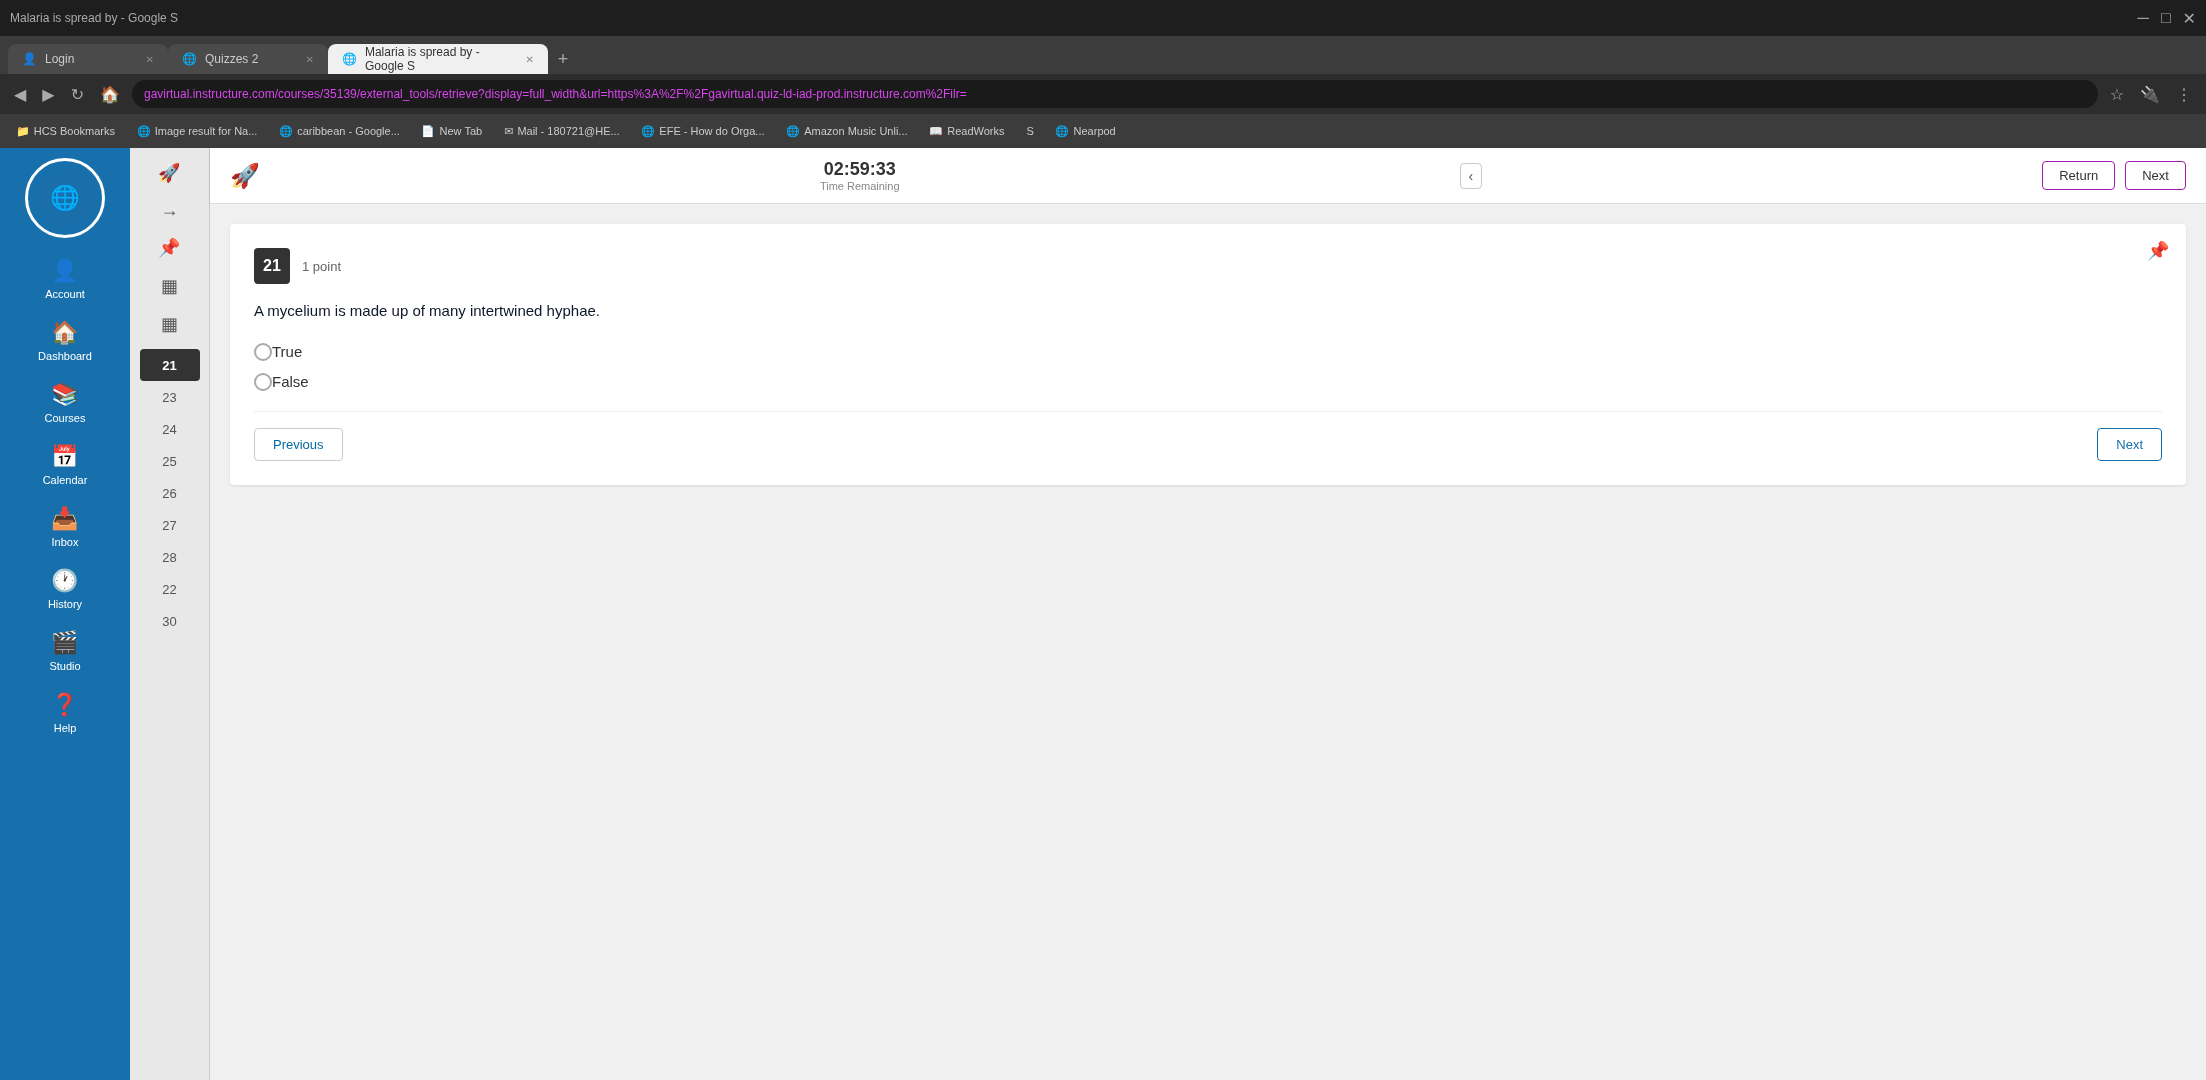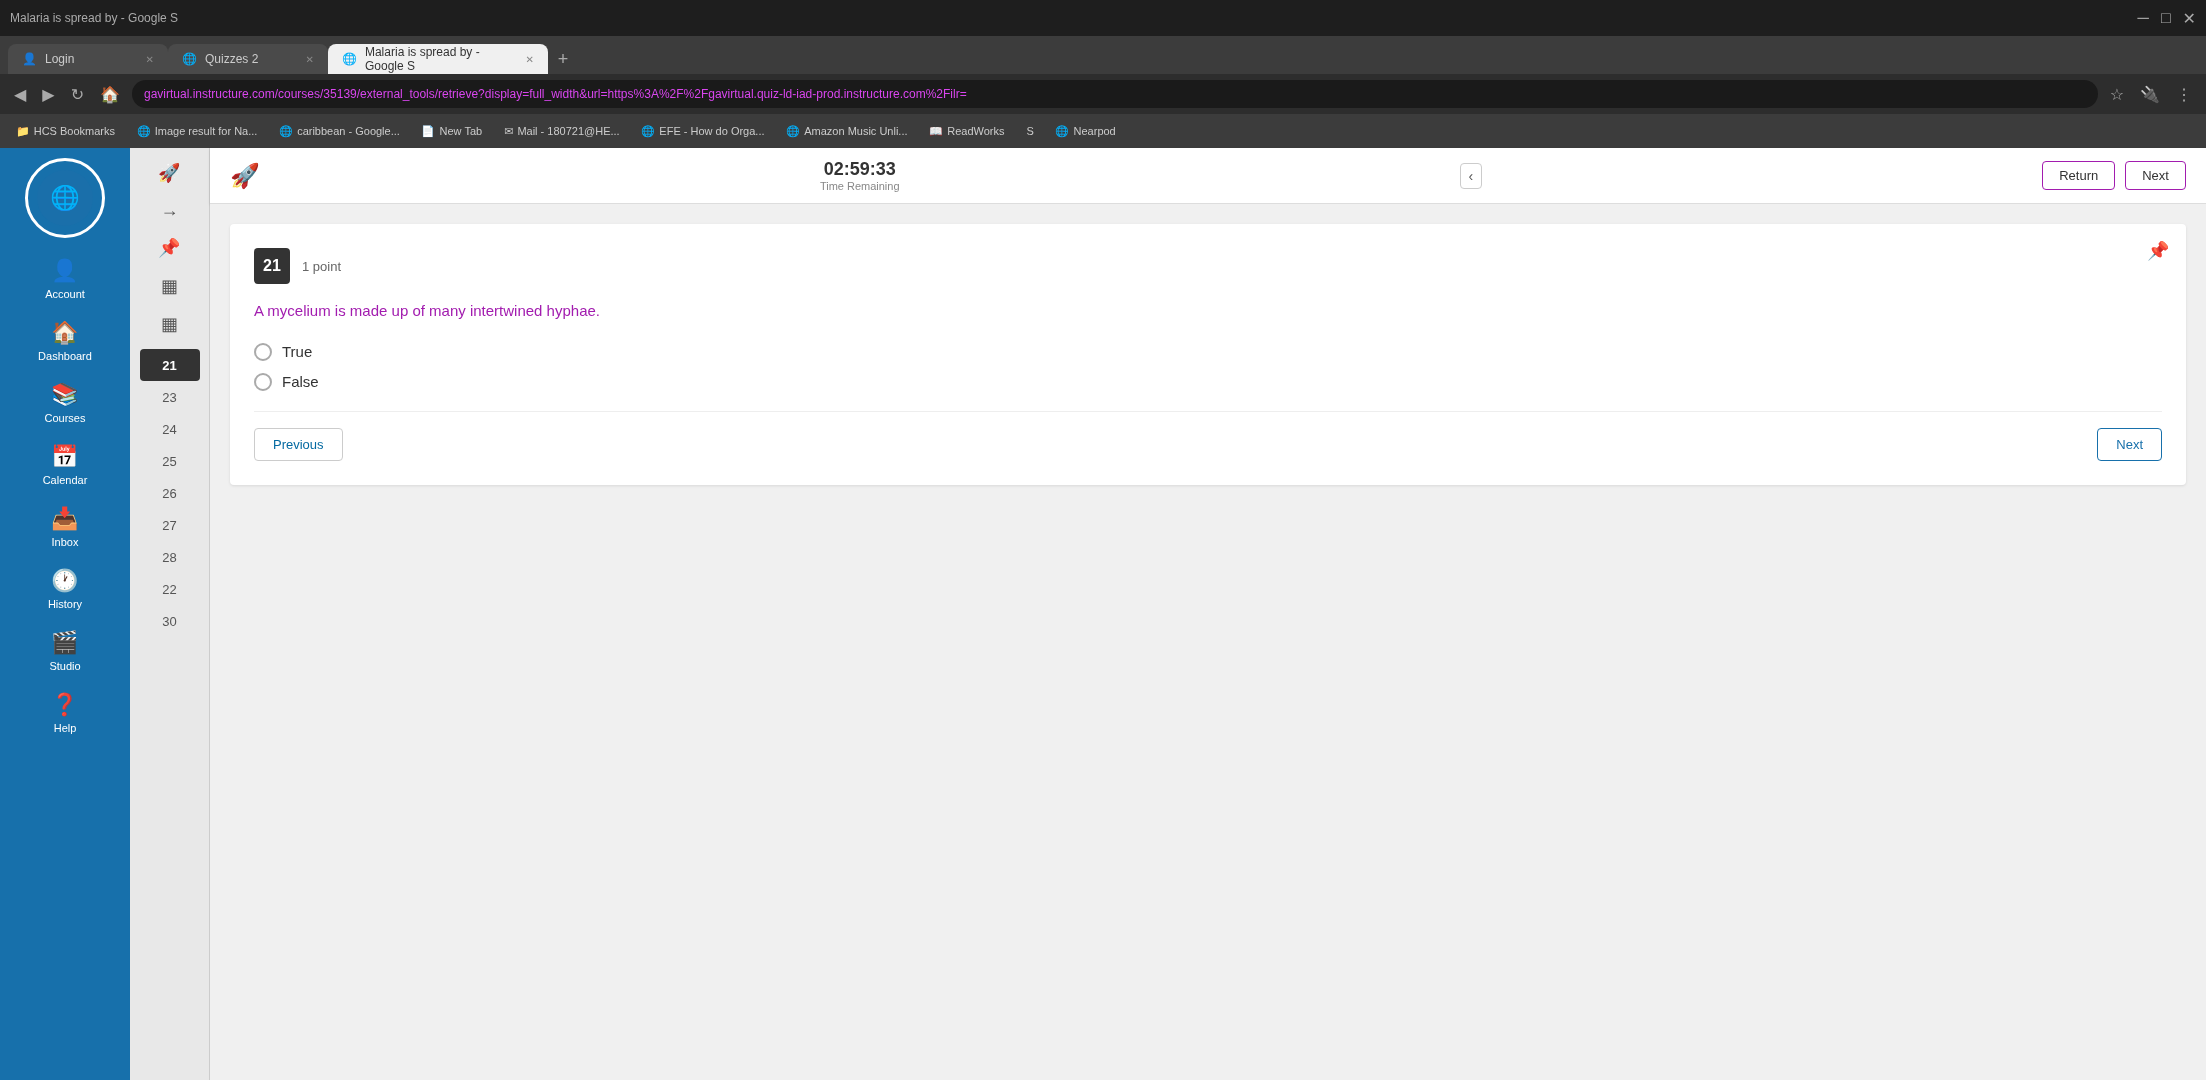--- a/index.html
+++ b/index.html
@@ -356,7 +356,7 @@
 
     .question-text {
       font-size: 15px;
-      color: #a21caf;
+      color: #0f172a;
       margin-bottom: 20px;
       line-height: 1.5;
     }

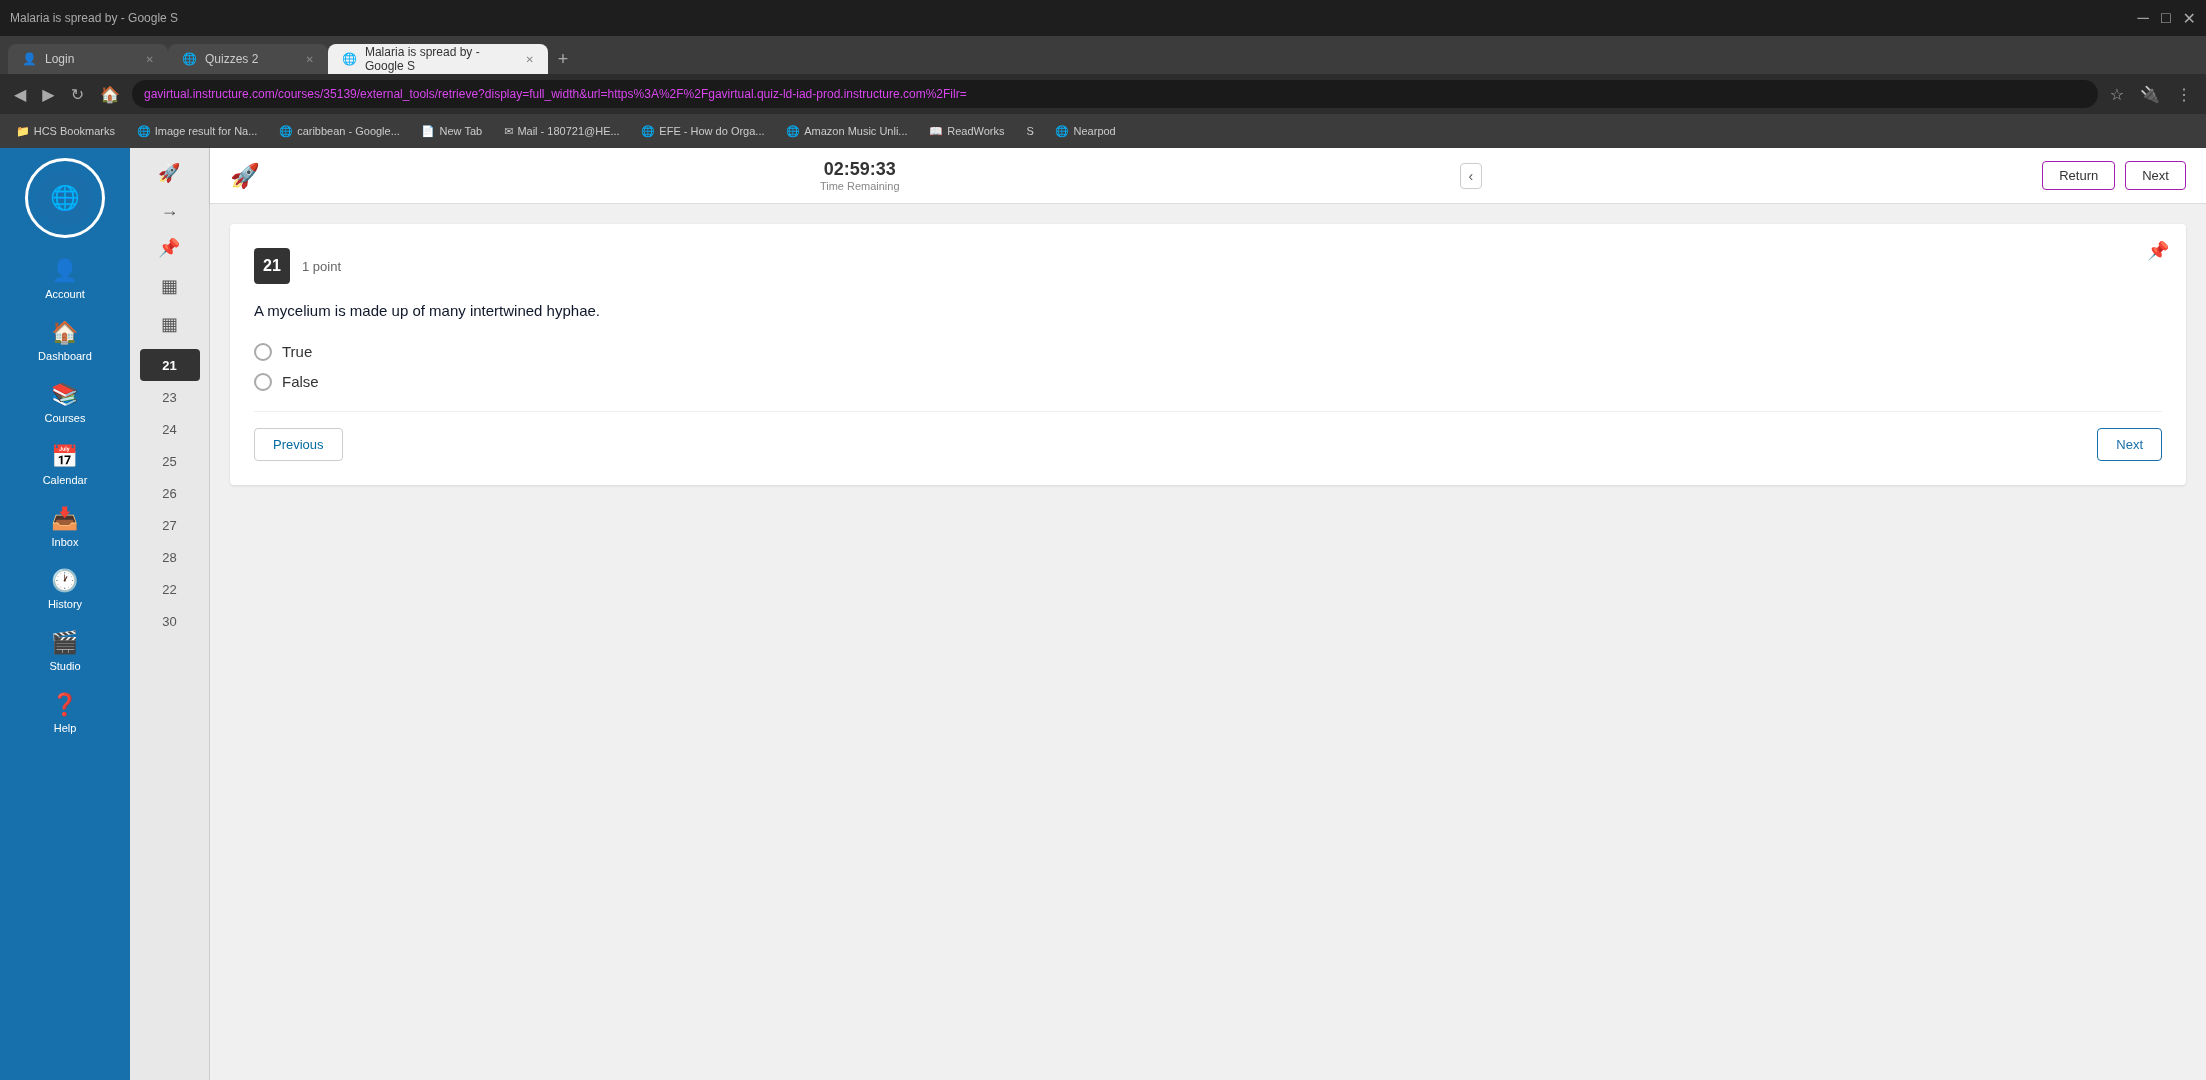--- a/index.html
+++ b/index.html
@@ -371,7 +371,7 @@
     .answer-option {
       display: flex;
       align-items: center;
-      gap: 10px;
+      gap: 0;
       cursor: pointer;
     }
 

